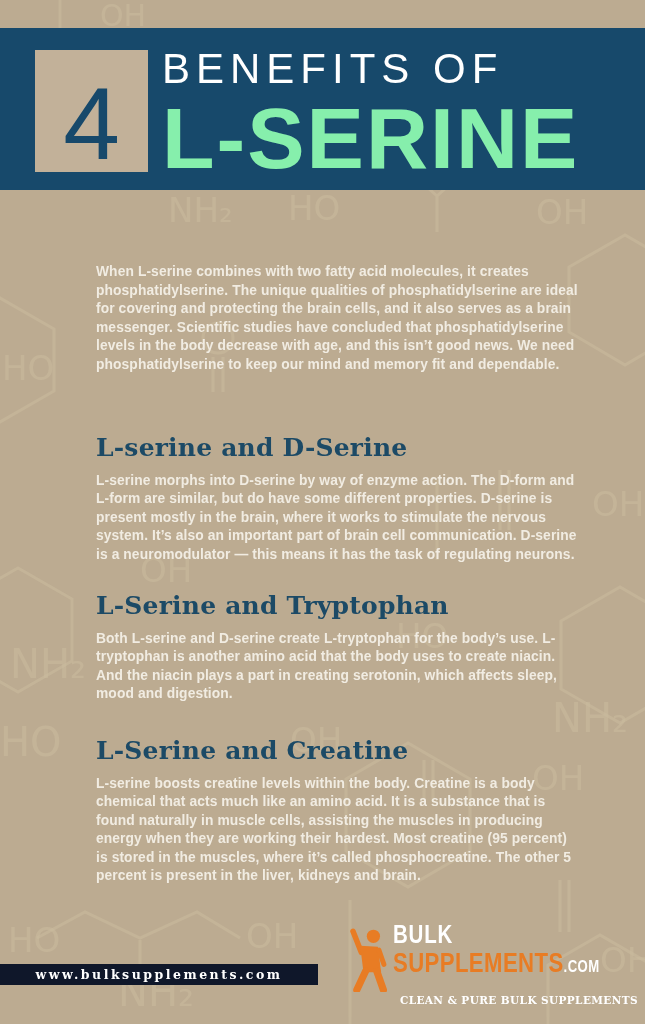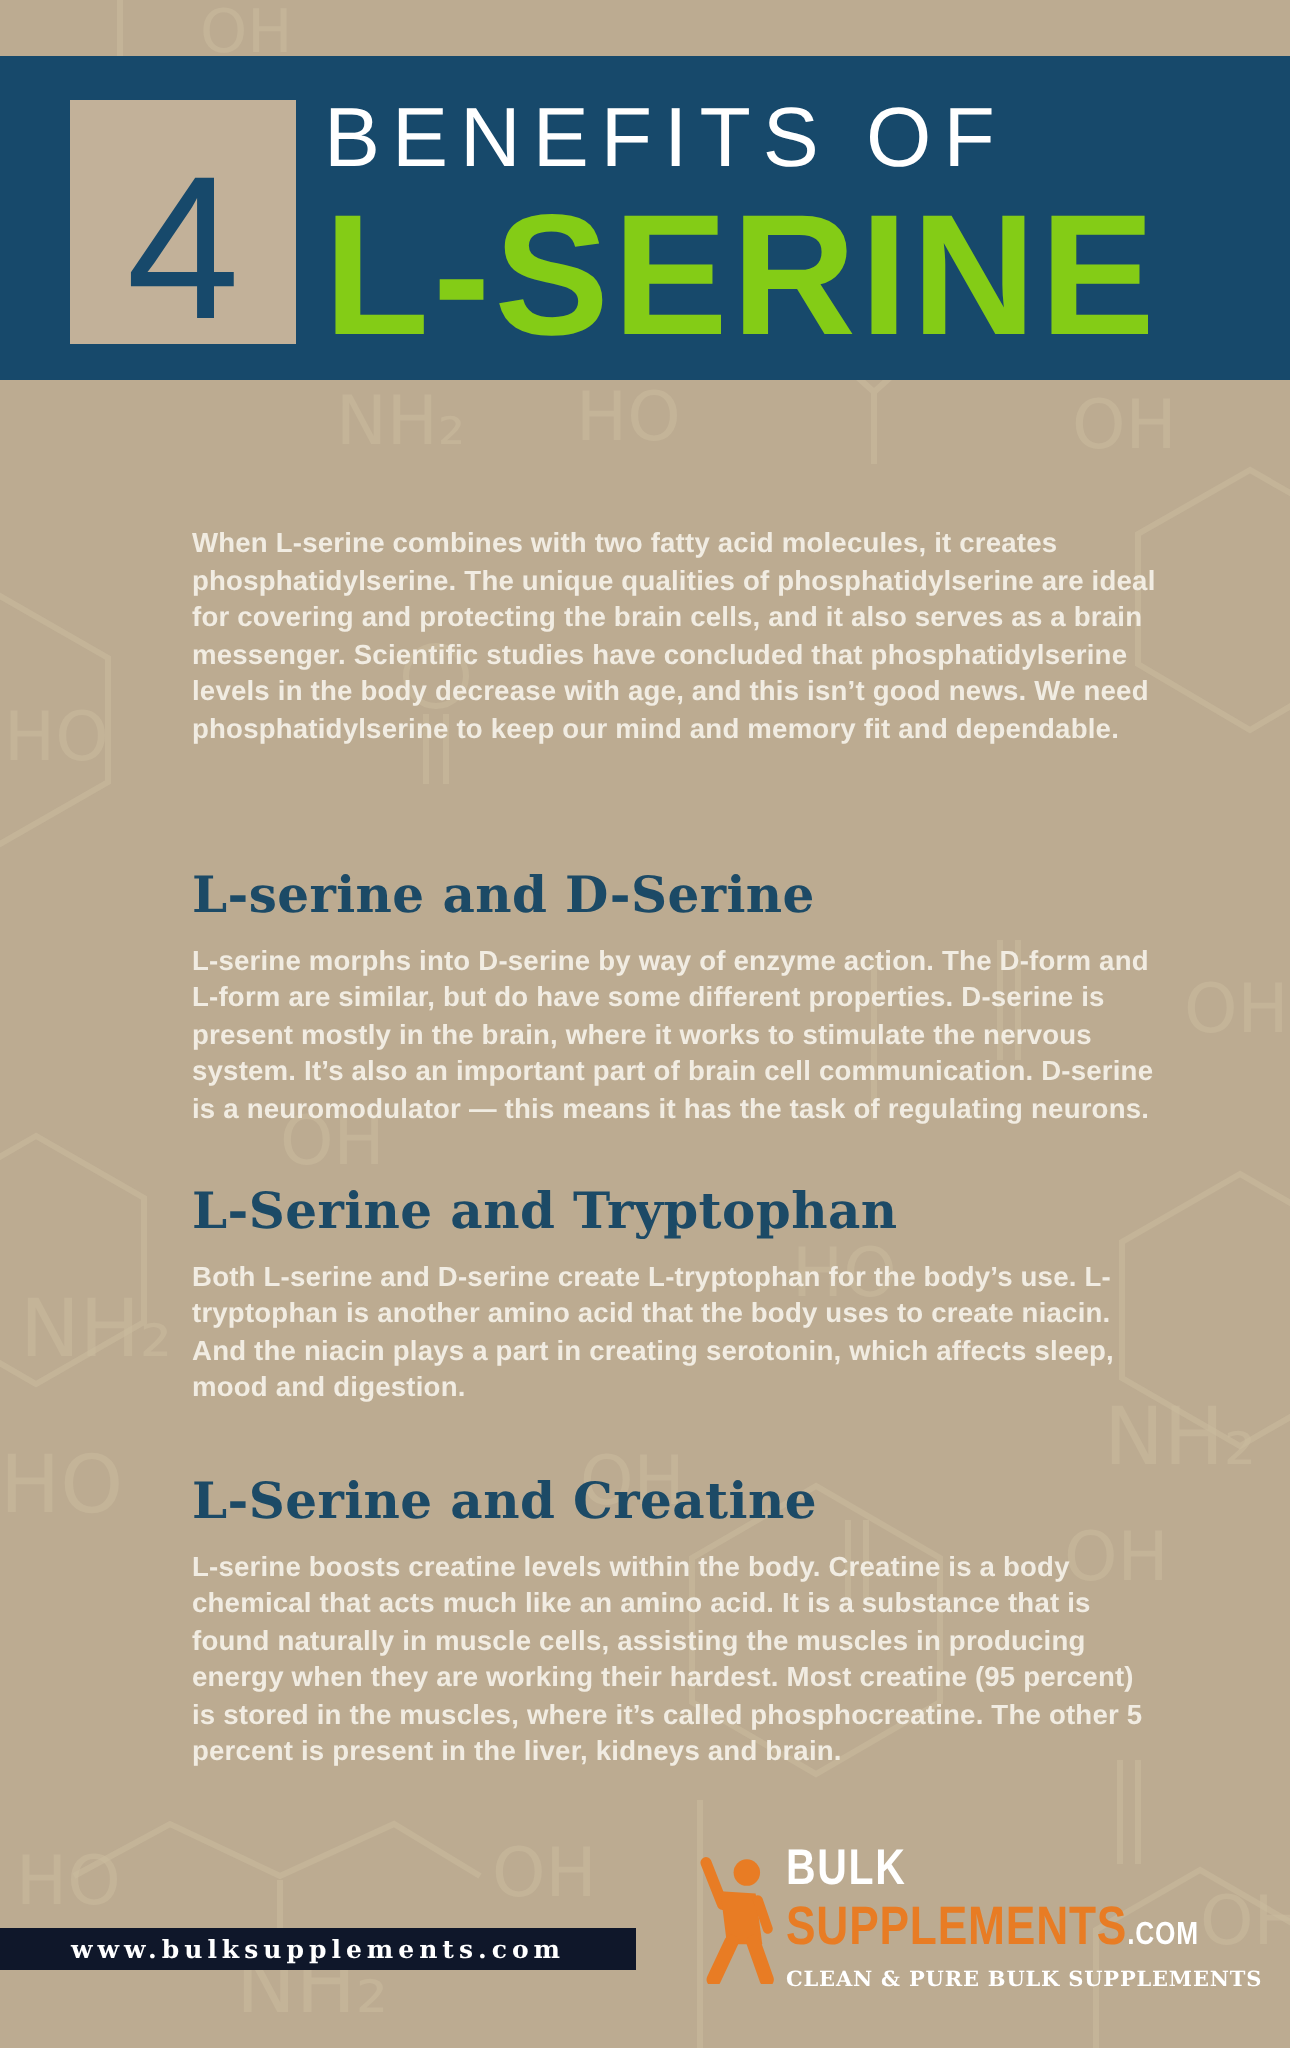--- a/index.html
+++ b/index.html
@@ -22,7 +22,7 @@
   .num{font-size:102px;line-height:.92;color:#17496b;font-weight:300;}
   .titles{position:absolute;left:162px;top:16px;}
   .t1{font-size:42px;line-height:1.18;color:#ffffff;font-weight:400;letter-spacing:6px;}
-  .t2{font-size:86px;line-height:1;color:#84cc16;font-weight:700;letter-spacing:2px;margin-top:1px;}
+  .t2{font-size:86px;line-height:1;color:#86efac;font-weight:700;letter-spacing:2px;margin-top:1px;}
   
   .sec{position:absolute;left:96px;width:484px;z-index:1;}
   .sec h2{

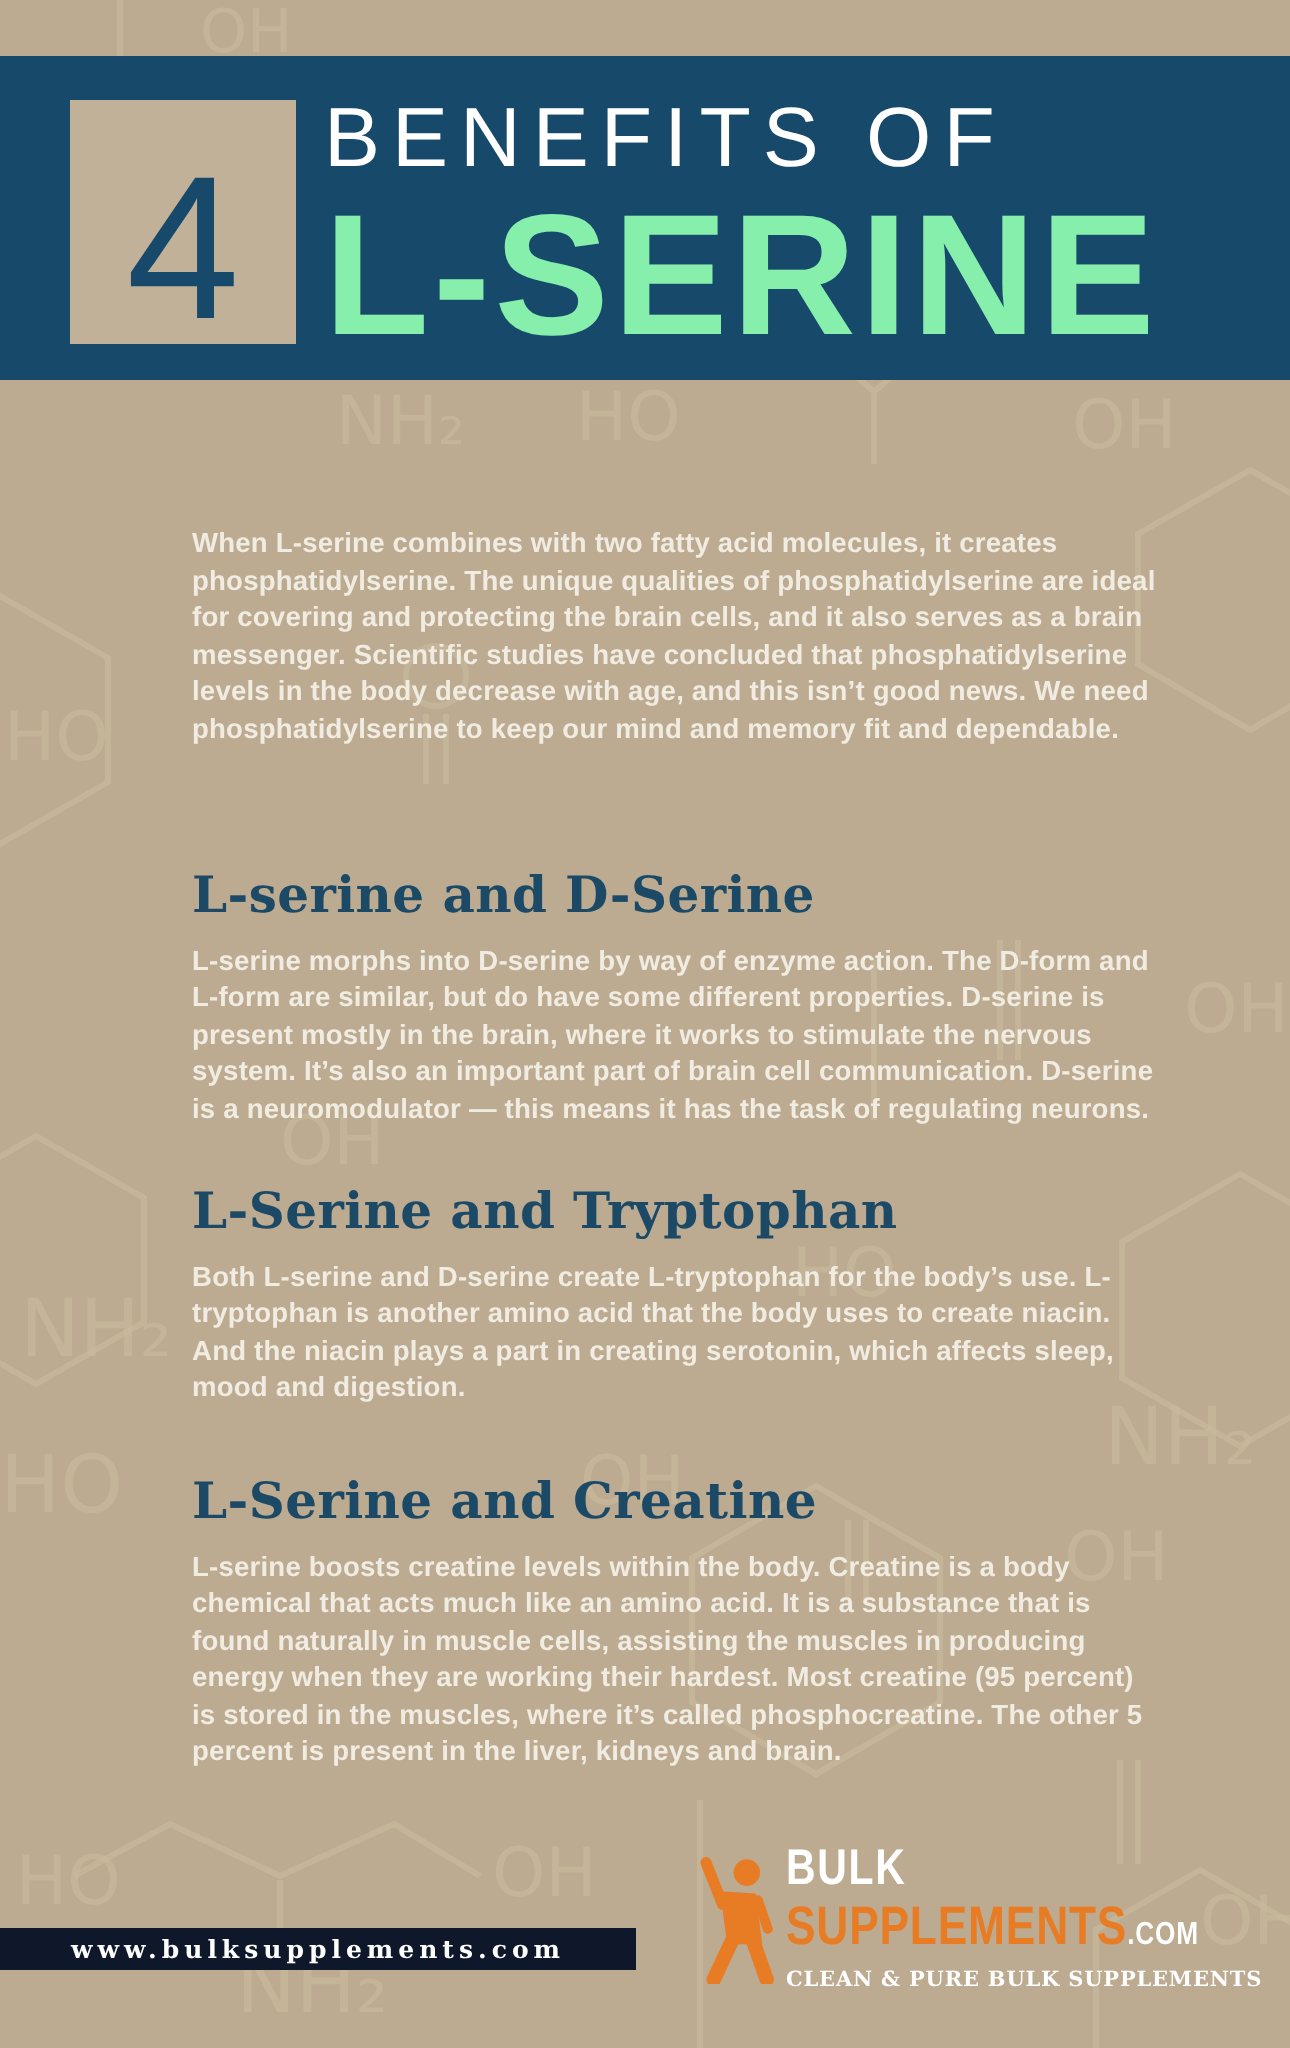--- a/index.html
+++ b/index.html
@@ -57,7 +57,7 @@
   .com{color:#fff;font-weight:700;font-size:16px;letter-spacing:.5px;}
   .tagline{
     color:#fff;font-family:"DejaVu Serif",serif;font-weight:700;
-    font-size:10.5px;letter-spacing:.4px;margin-top:7px;white-space:nowrap;
+    font-size:10.5px;letter-spacing:.4px;margin-top:17px;white-space:nowrap;text-align:center;
   }
 </style>
 </head>

